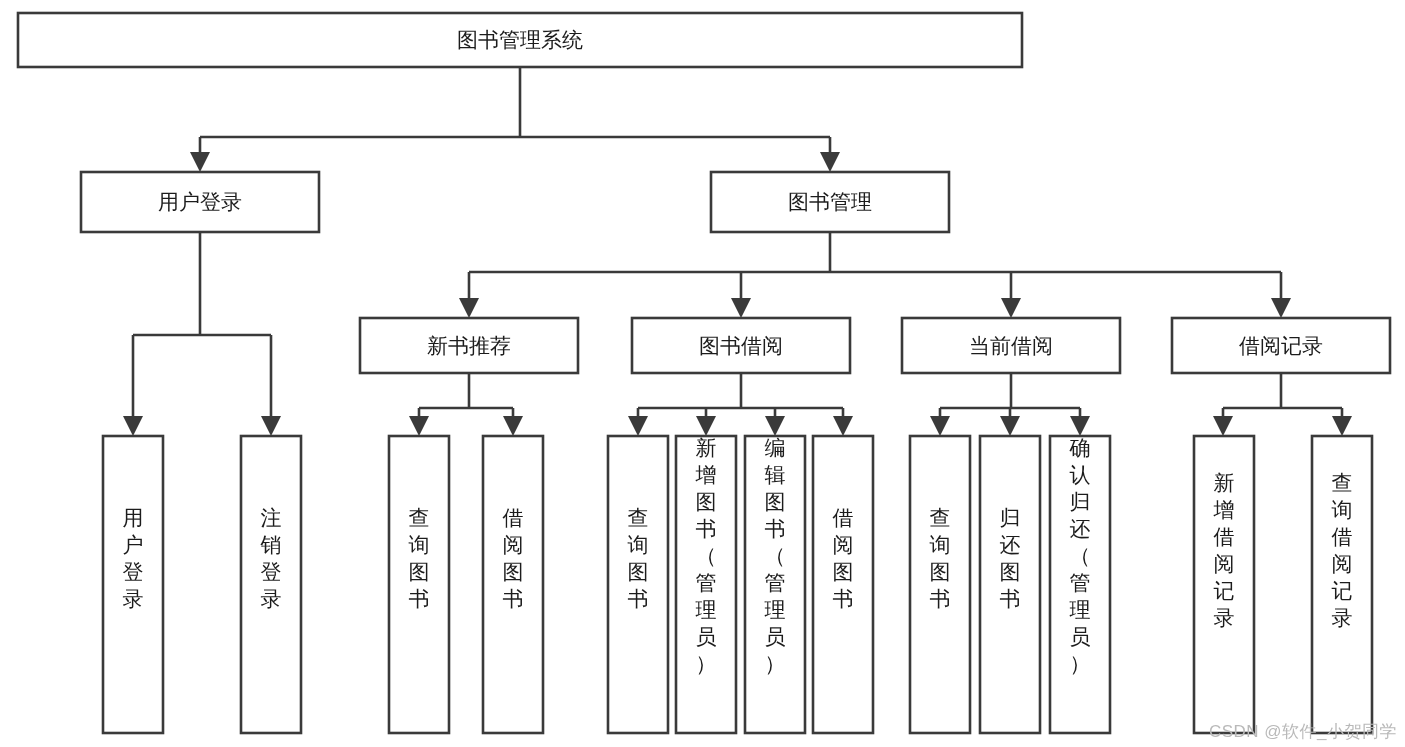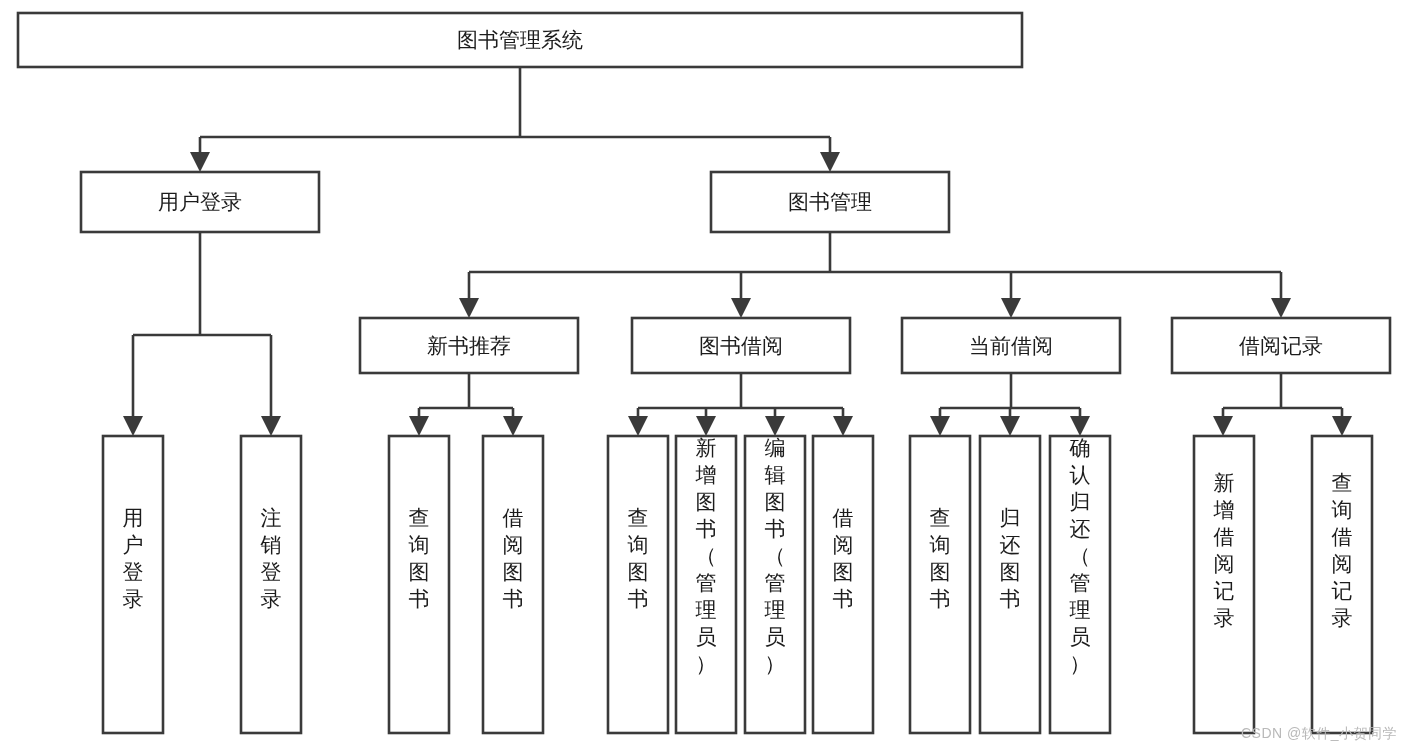--- a/index.html
+++ b/index.html
@@ -54,7 +54,7 @@
     right: 8px;
     bottom: 4px;
     font-family: "Liberation Sans", "DejaVu Sans", sans-serif;
-    font-size: 14px;
+    font-size: 17px;
     color: #b9b9b9;
     letter-spacing: 0.5px;
     white-space: nowrap;

